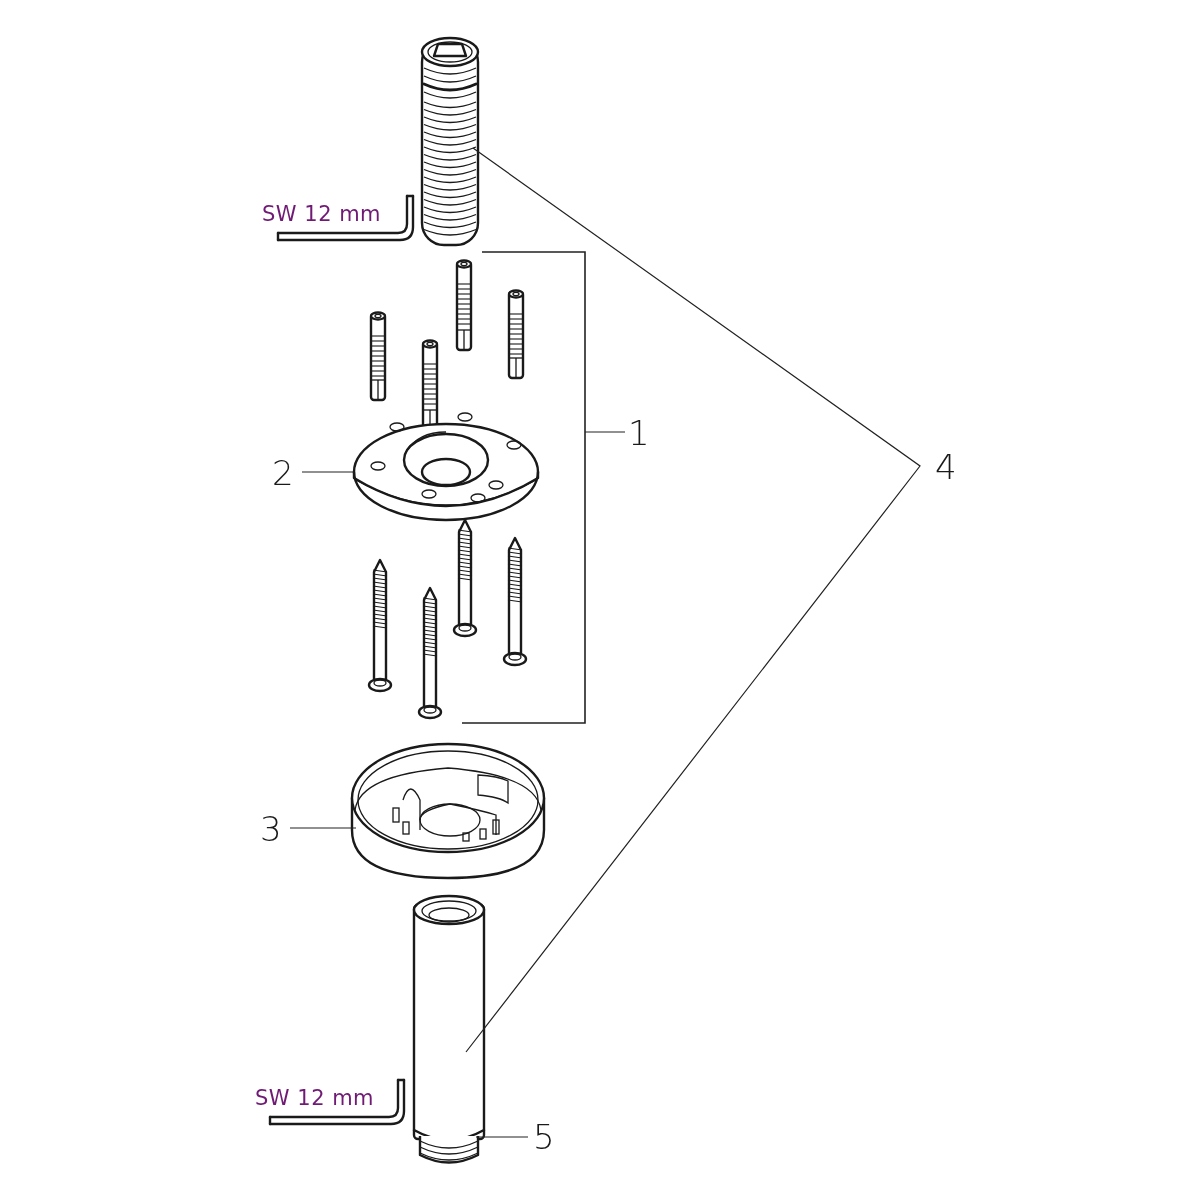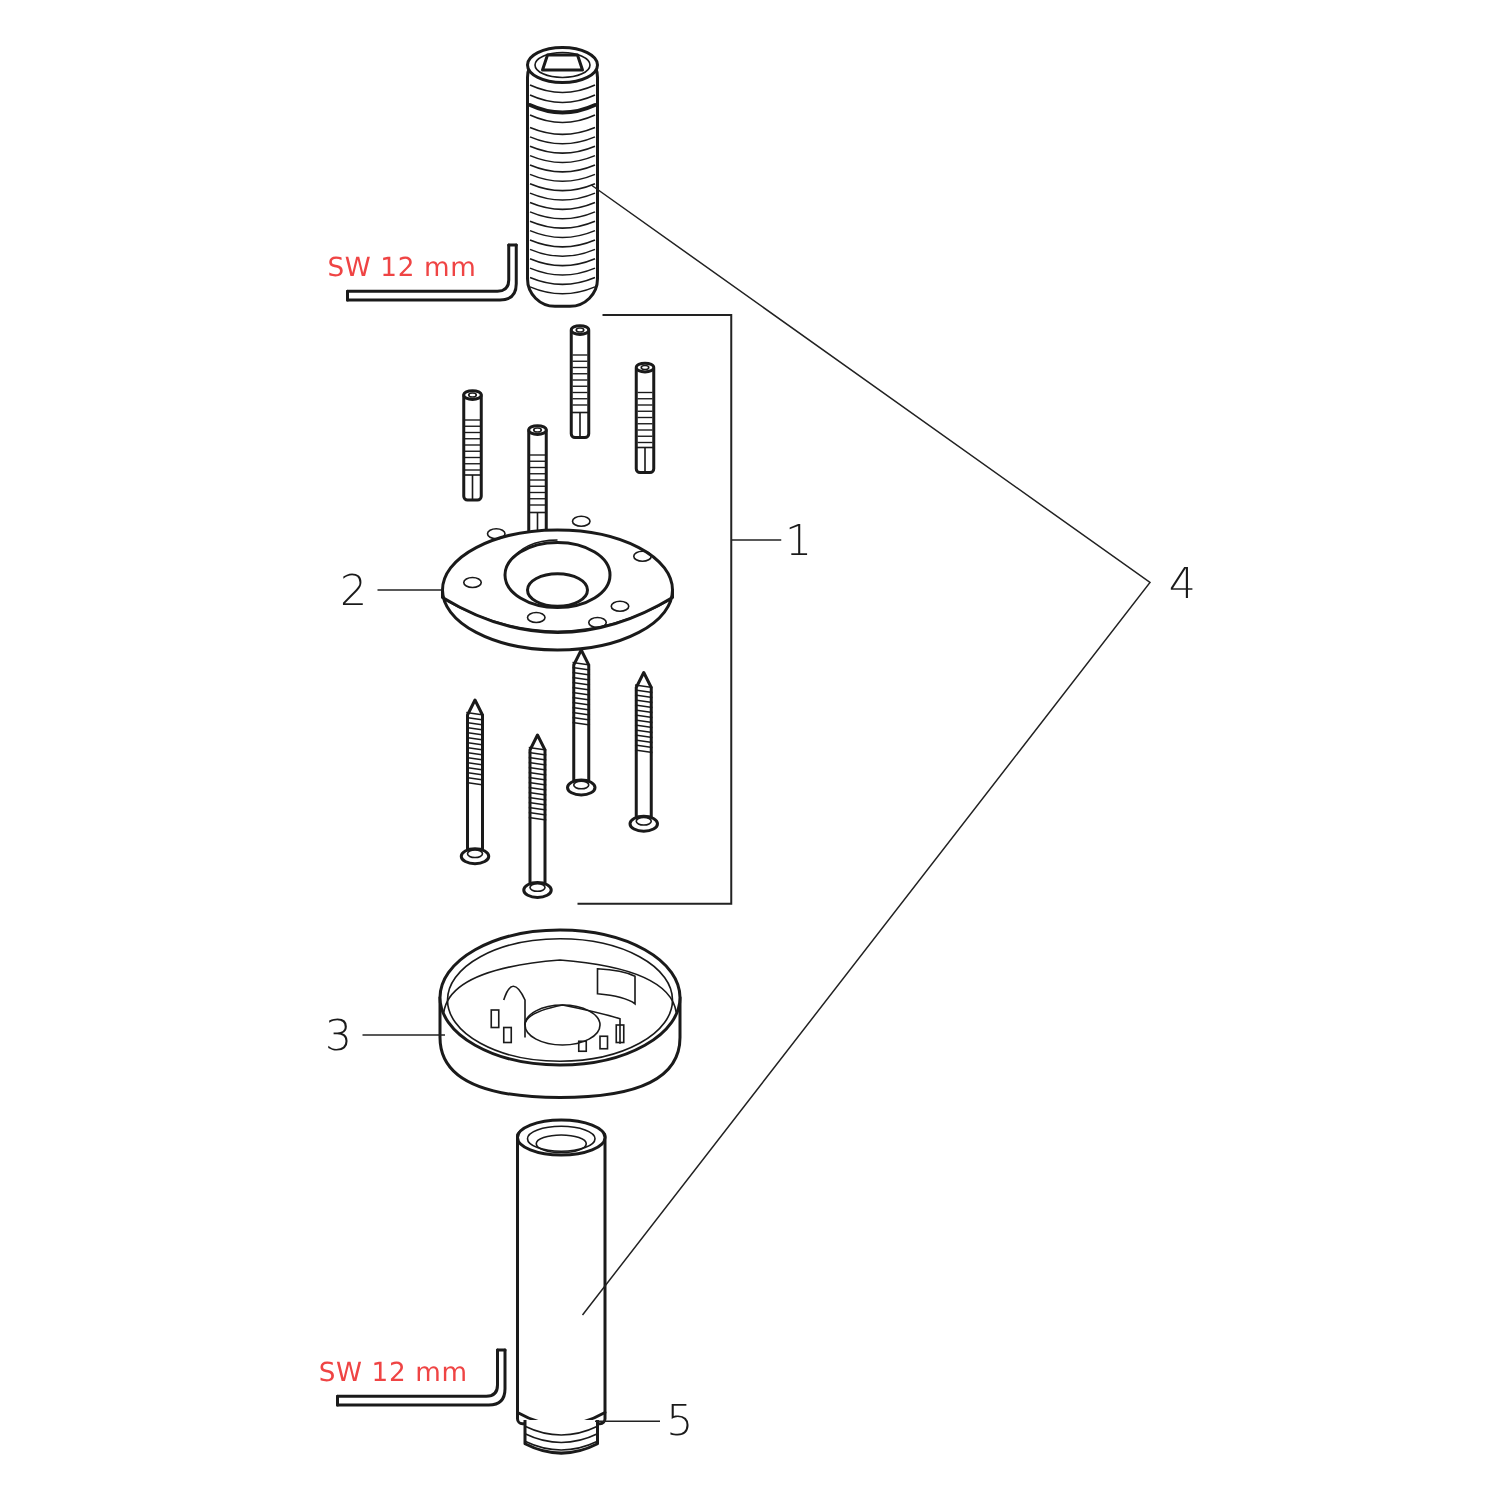--- a/index.html
+++ b/index.html
@@ -8,7 +8,7 @@
   #canvas { position: absolute; left: 0; top: 0; width: 1200px; height: 1200px; }
   .lbl { position: absolute; font-family: "DejaVu Sans", sans-serif; color: #1a1a1a;
          font-size: 34px; line-height: 1; font-weight: 300; }
-  .sw { position: absolute; font-family: "DejaVu Sans", sans-serif; color: #ef4444;
+  .sw { position: absolute; font-family: "DejaVu Sans", sans-serif; color: #701a75;
         font-size: 21px; line-height: 1; letter-spacing: 0.5px; }
   svg .k { fill: none; stroke: #1a1a1a; stroke-width: 2.4; stroke-linejoin: round; stroke-linecap: round; }
   svg .kf { fill: #ffffff; stroke: #1a1a1a; stroke-width: 2.4; stroke-linejoin: round; }

